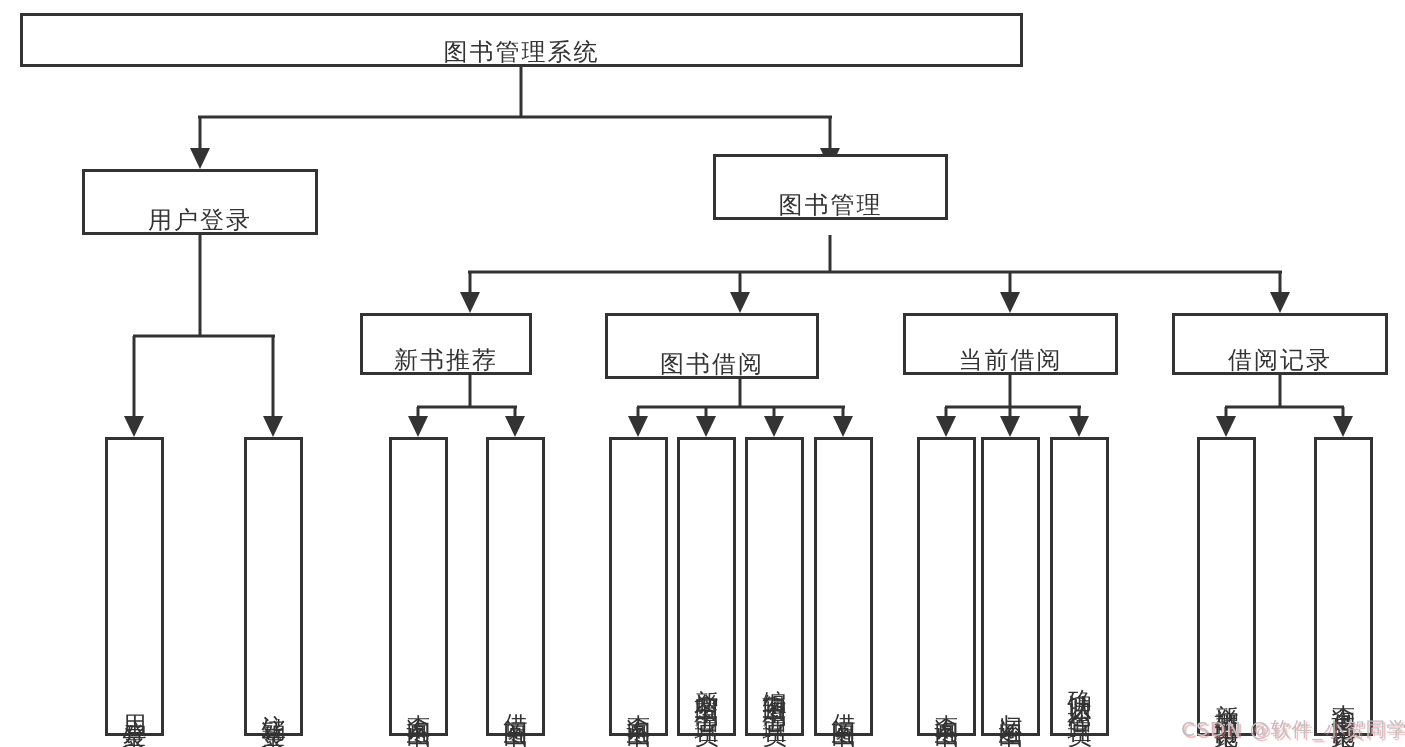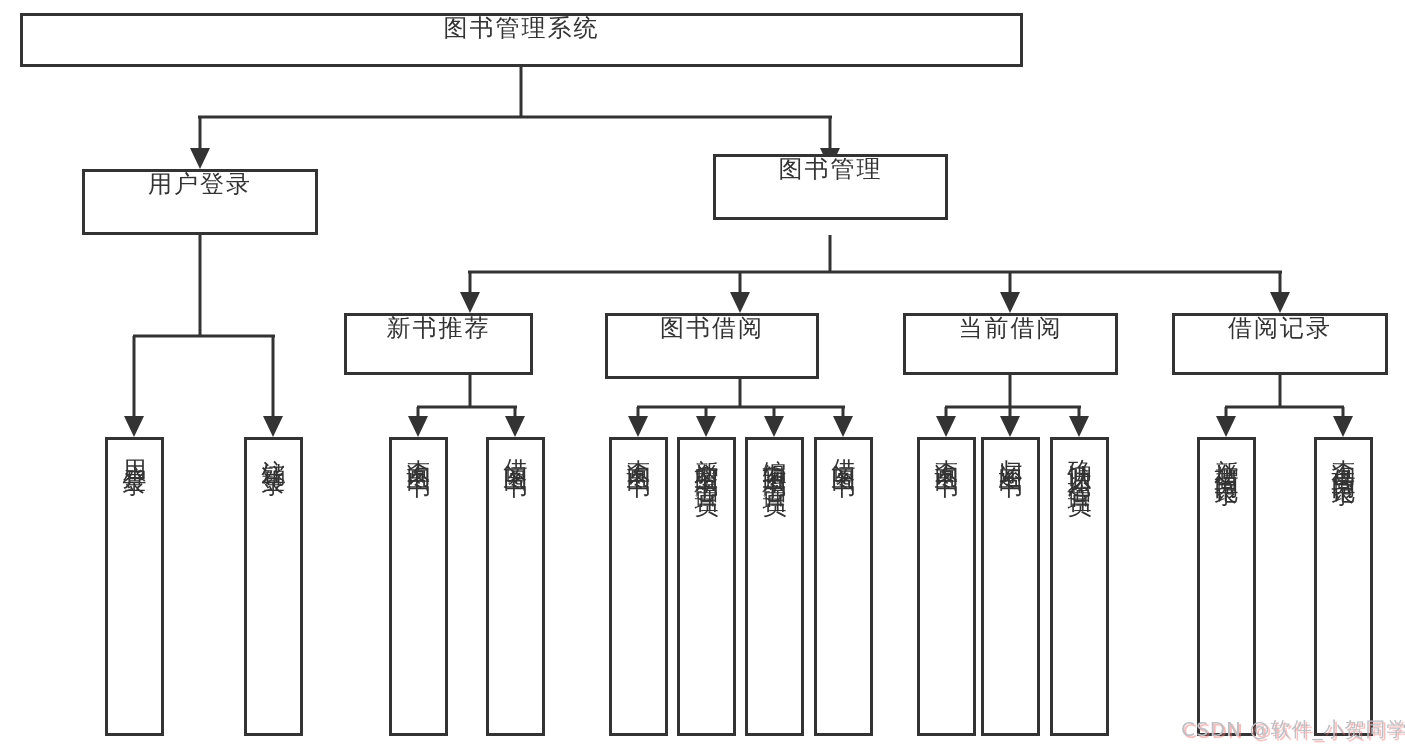--- a/index.html
+++ b/index.html
@@ -13,7 +13,7 @@
   .node{
     position:absolute;box-sizing:border-box;
     border:3px solid #333333;background:#ffffff;color:#333333;
-    display:flex;align-items:flex-start;justify-content:center;
+    display:flex;align-items:flex-end;justify-content:center;
   }
   .node.h span{
     font-size:24px;letter-spacing:2px;white-space:nowrap;line-height:1;

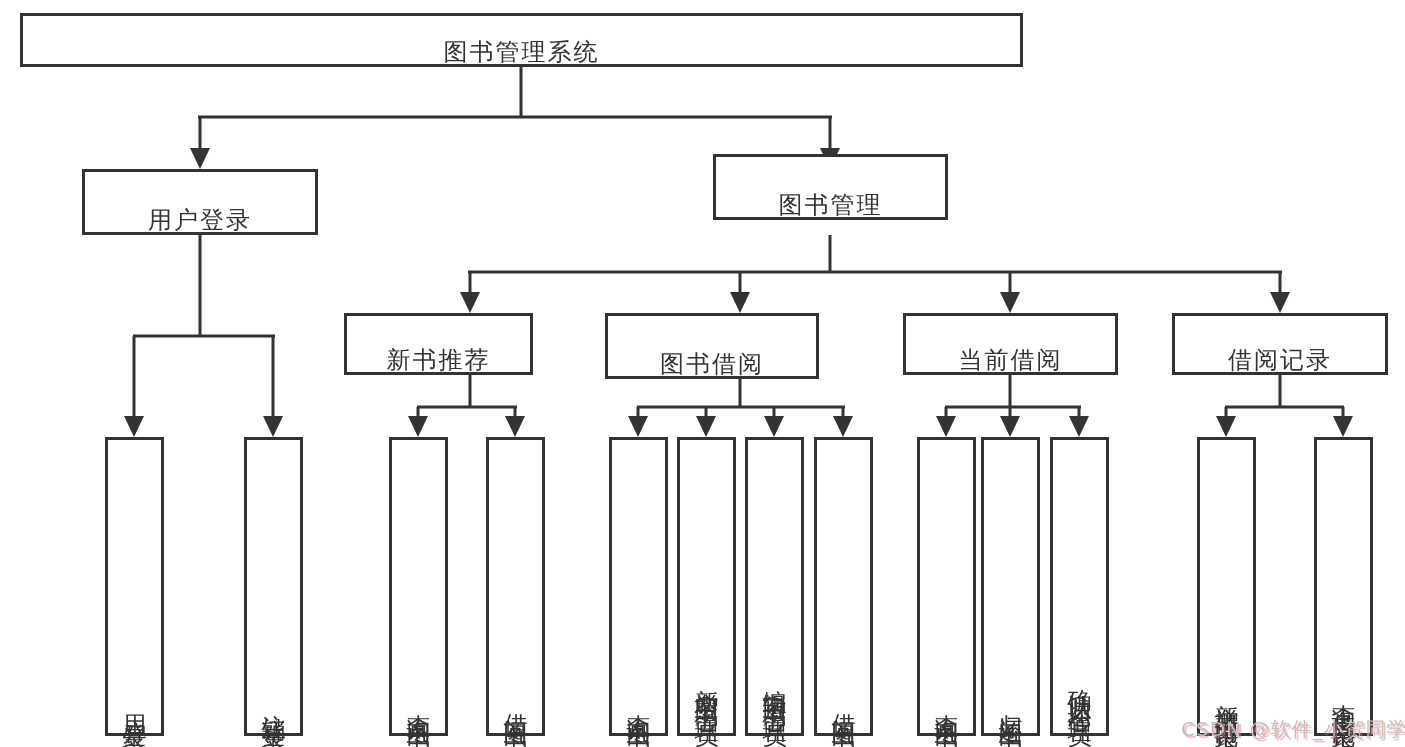--- a/index.html
+++ b/index.html
@@ -121,7 +121,7 @@
     <span>图书管理</span>
   </div>
 
-  <div class="node h" style="left:344px;top:313px;width:189px;height:62px">
+  <div class="node h" style="left:360px;top:313px;width:172px;height:62px">
     <span>新书推荐</span>
   </div>
   <div class="node h" style="left:605px;top:313px;width:214px;height:66px">

